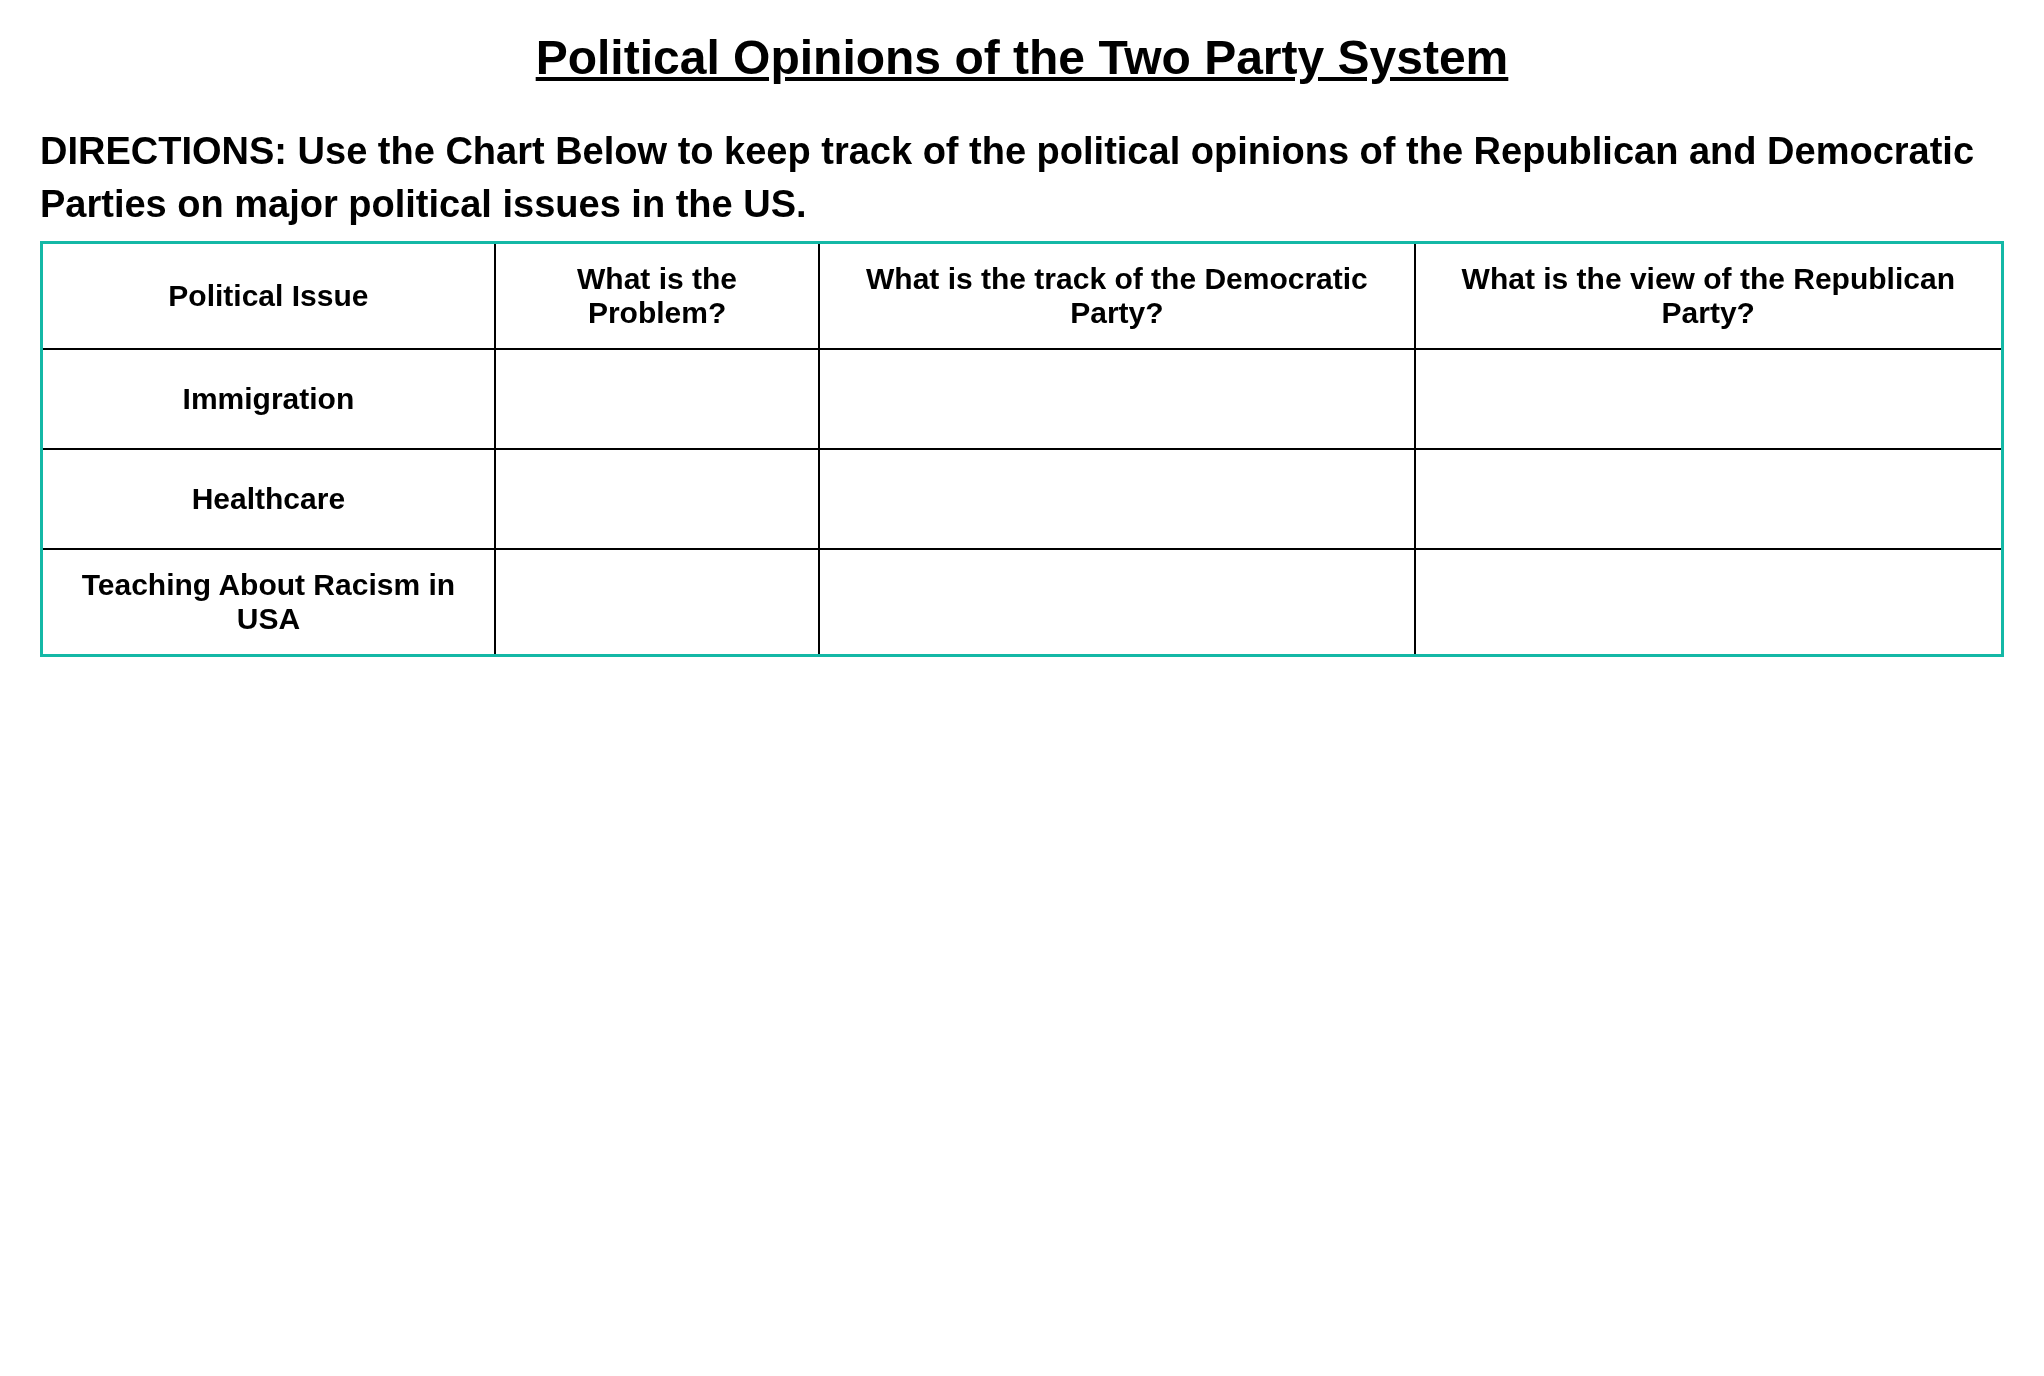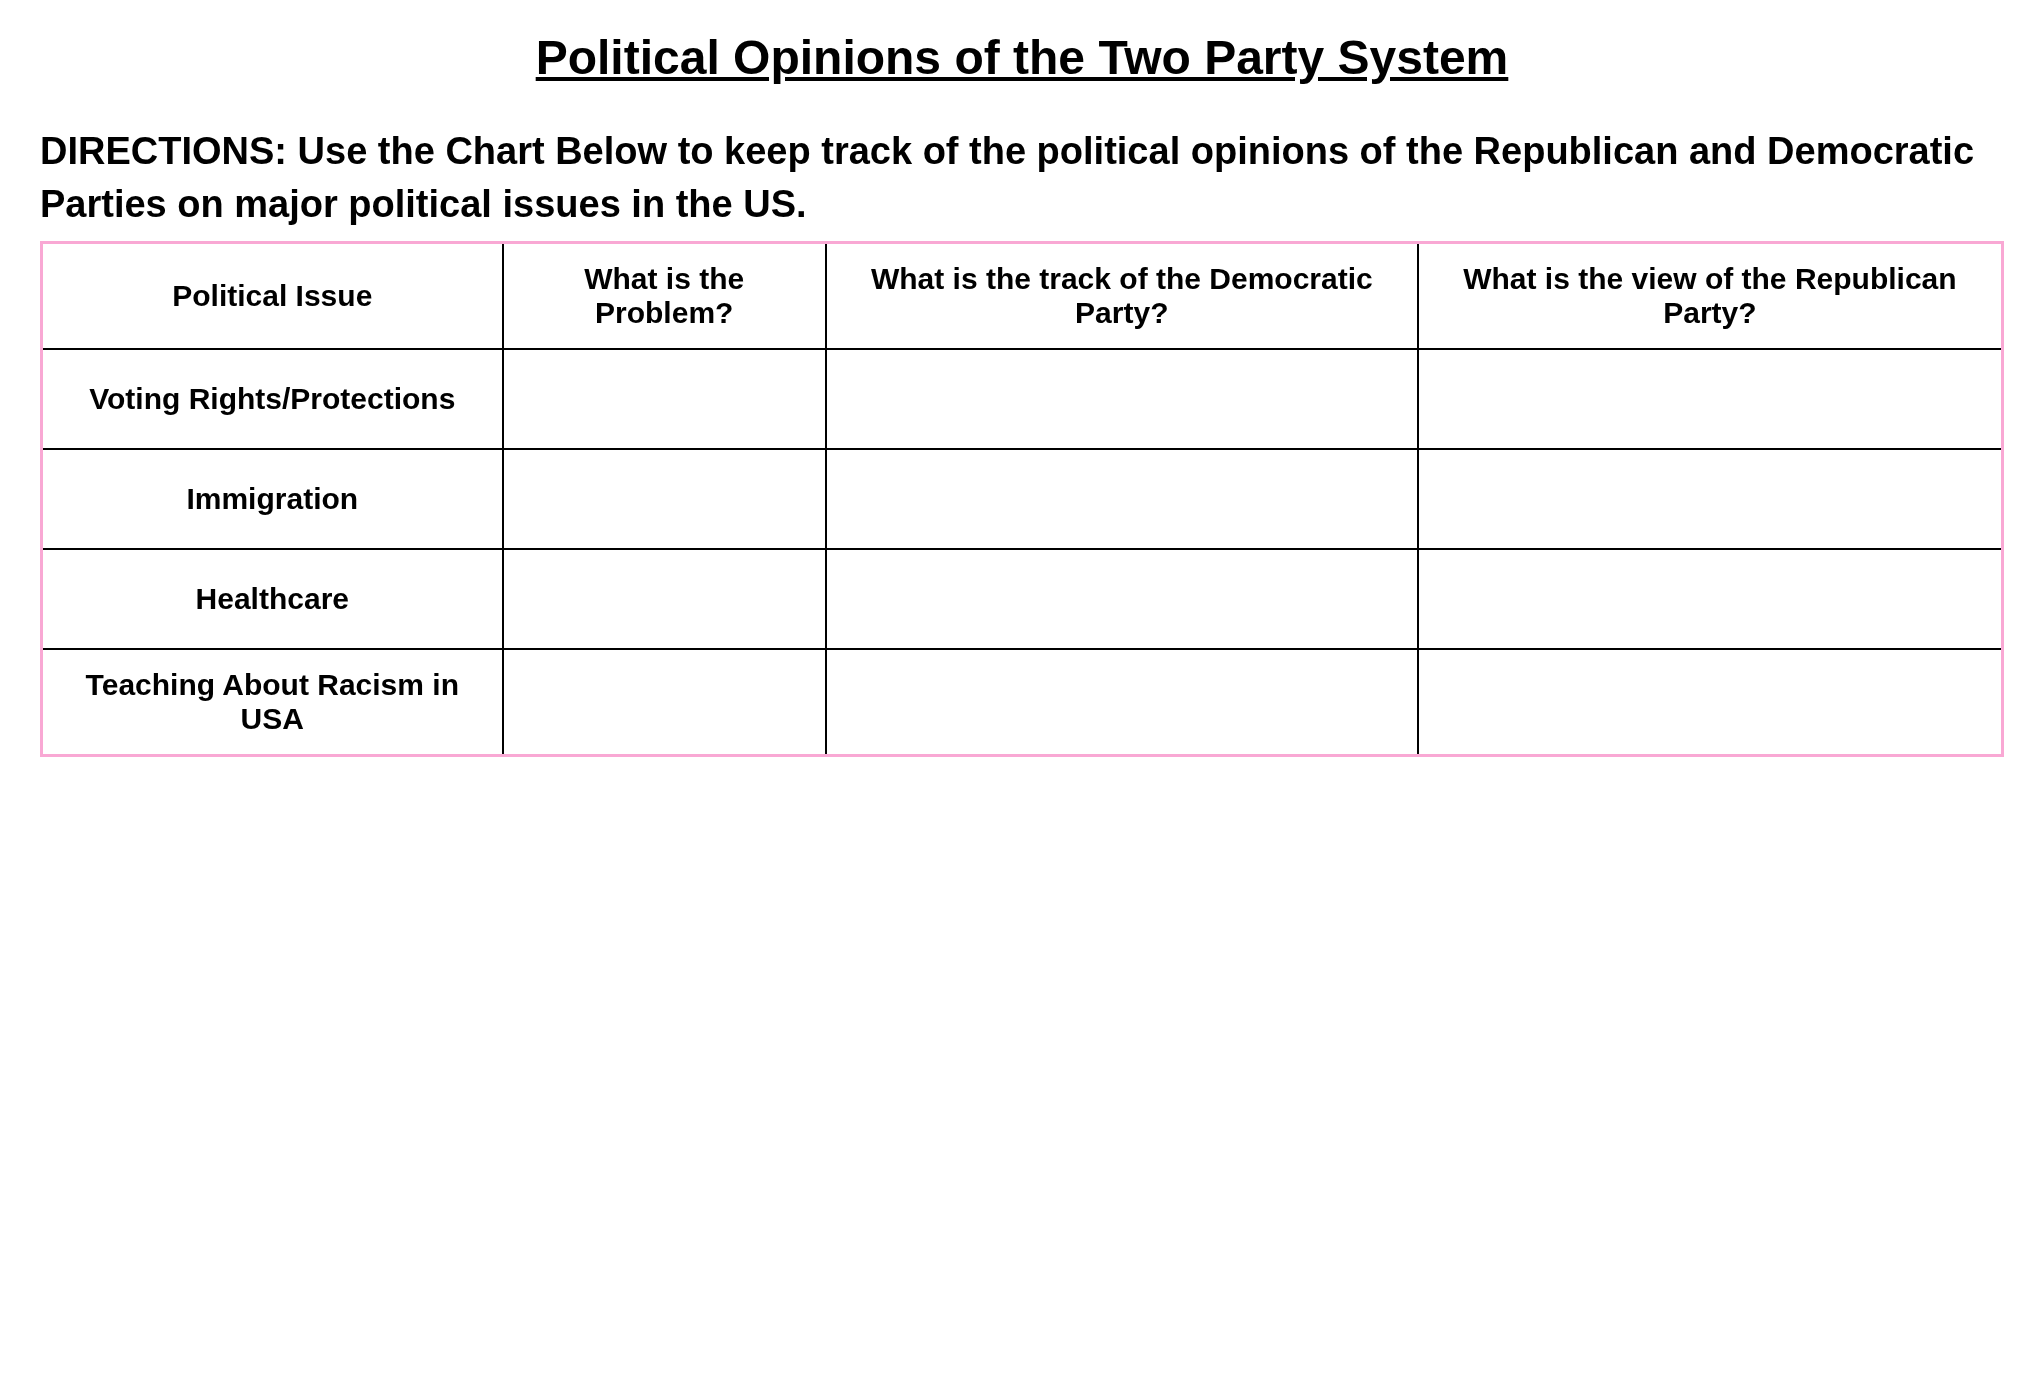--- a/index.html
+++ b/index.html
@@ -36,7 +36,7 @@
     .worksheet-table {
       width: 100%;
       border-collapse: collapse;
-      border: 3px solid #f9a8d4;
+      border: 3px solid #14b8a6;
     }
 
     .worksheet-table th,

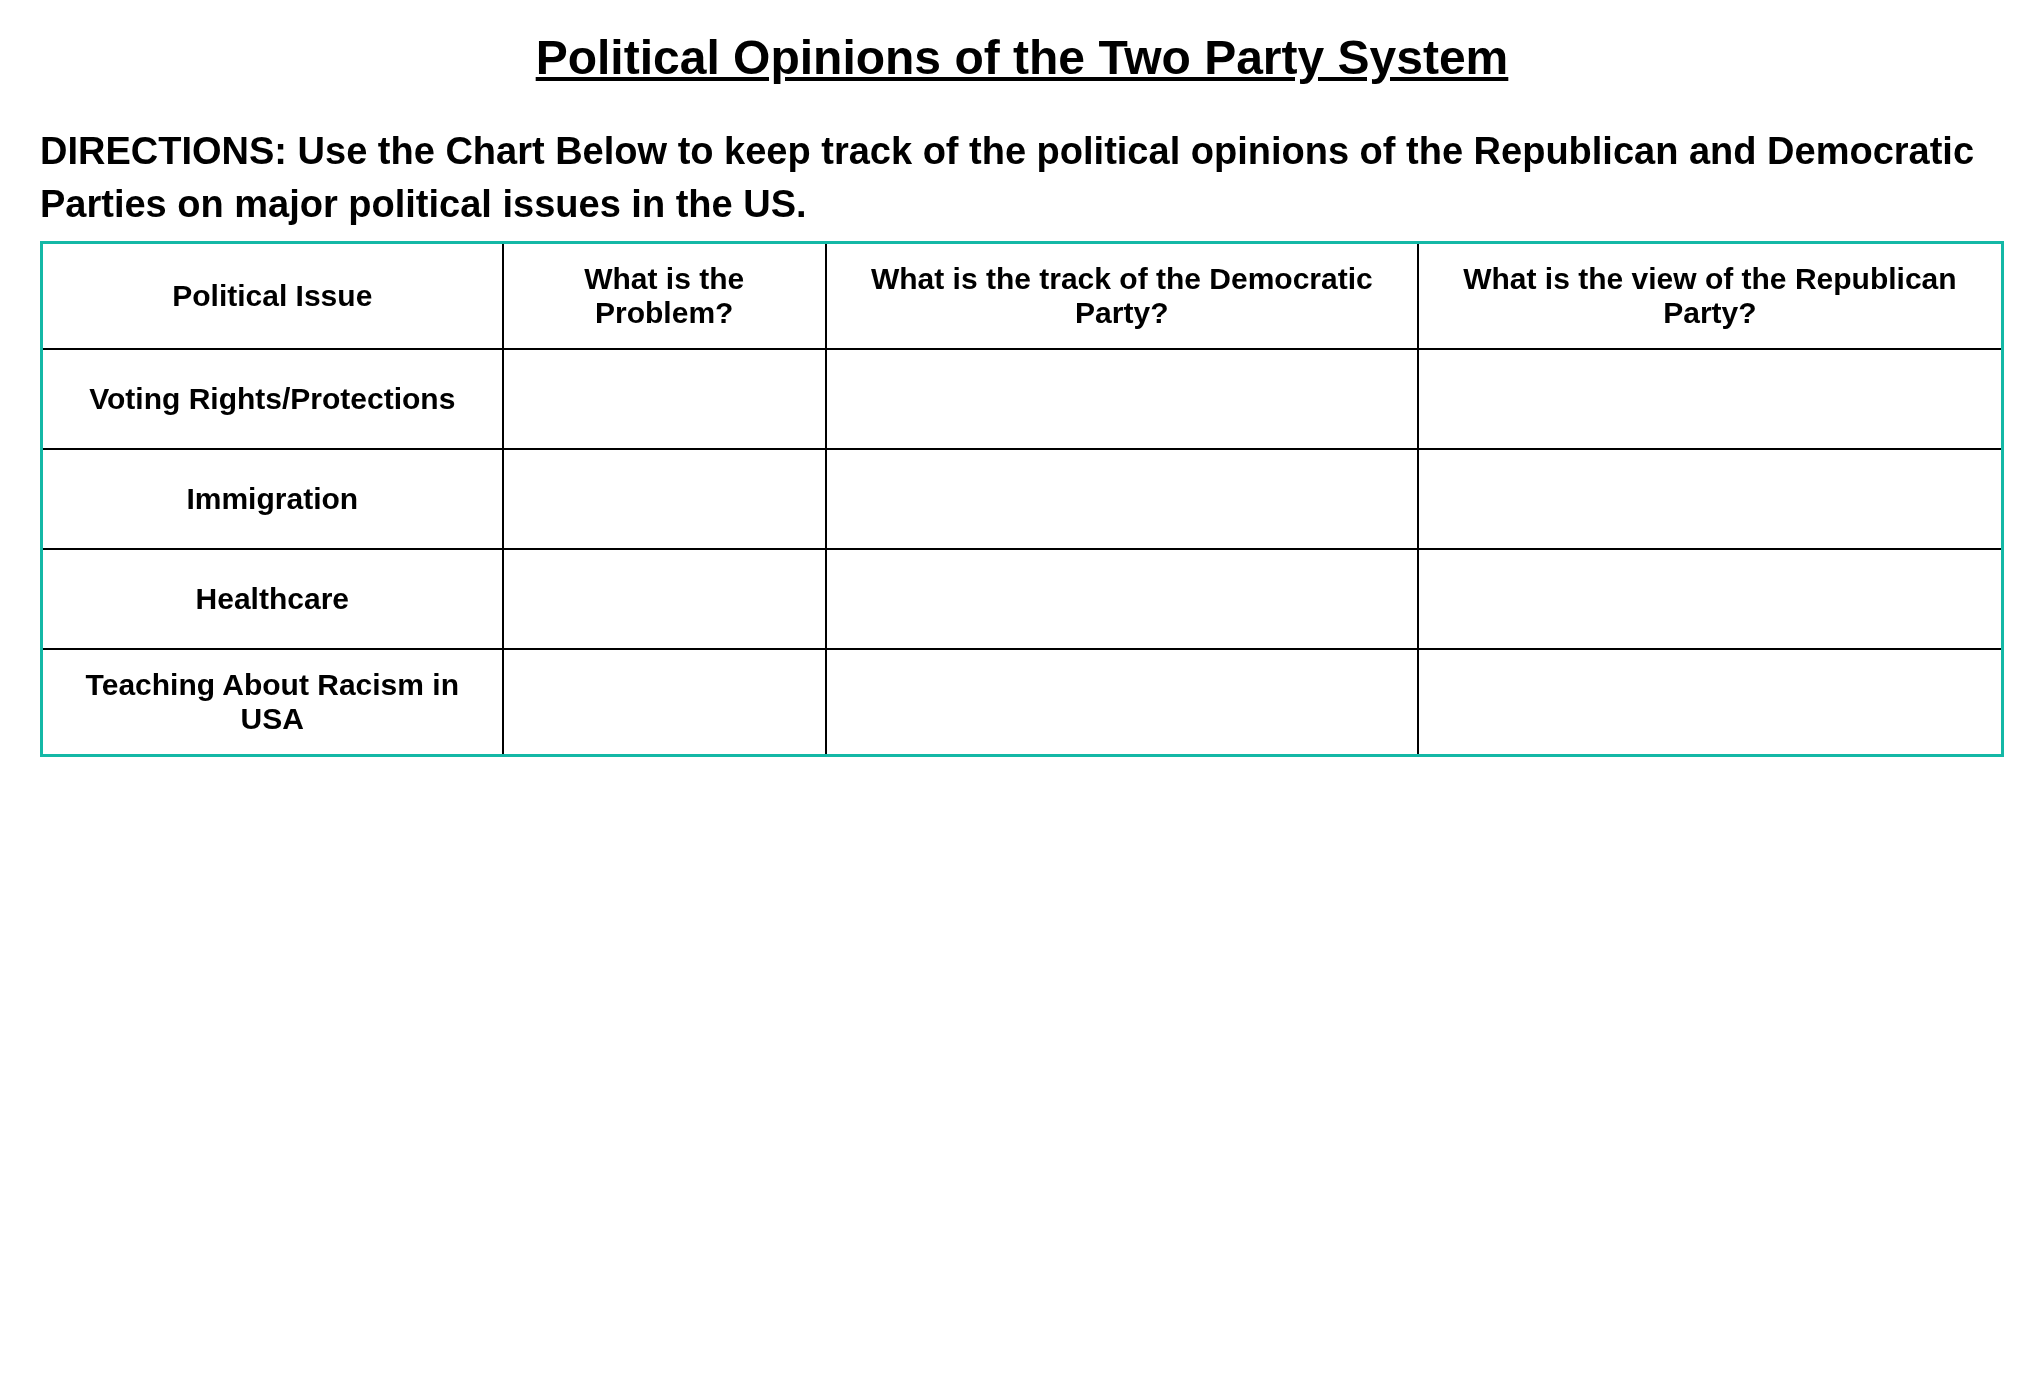--- a/index.html
+++ b/index.html
@@ -88,12 +88,6 @@
   </thead>
   <tbody>
     <tr>
-      <td class="issue-cell">Voting Rights/Protections</td>
-      <td class="answer-cell"></td>
-      <td class="answer-cell"></td>
-      <td class="answer-cell"></td>
-    </tr>
-    <tr>
       <td class="issue-cell">Immigration</td>
       <td class="answer-cell"></td>
       <td class="answer-cell"></td>

